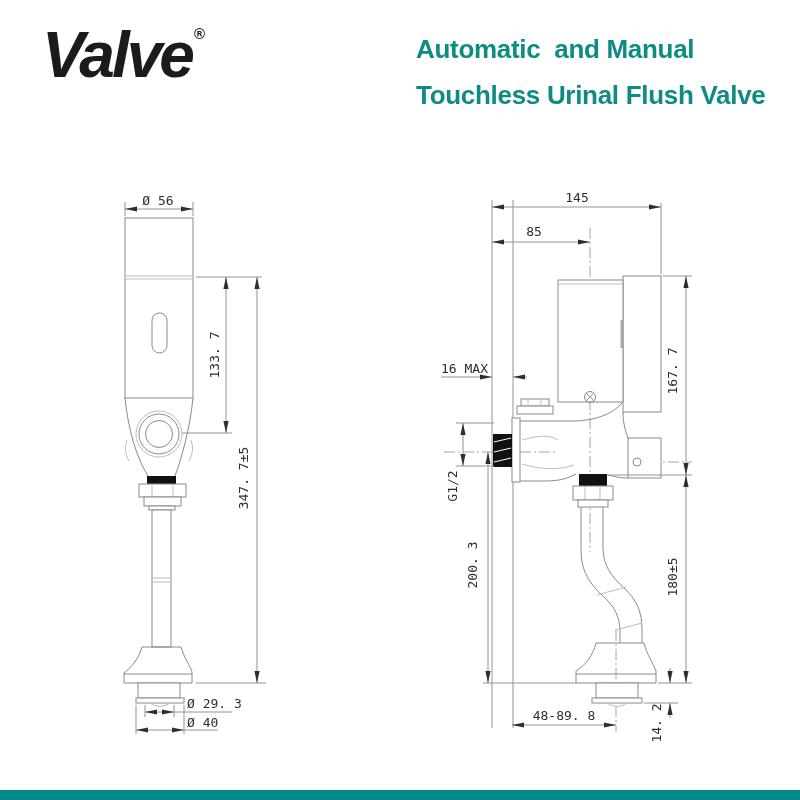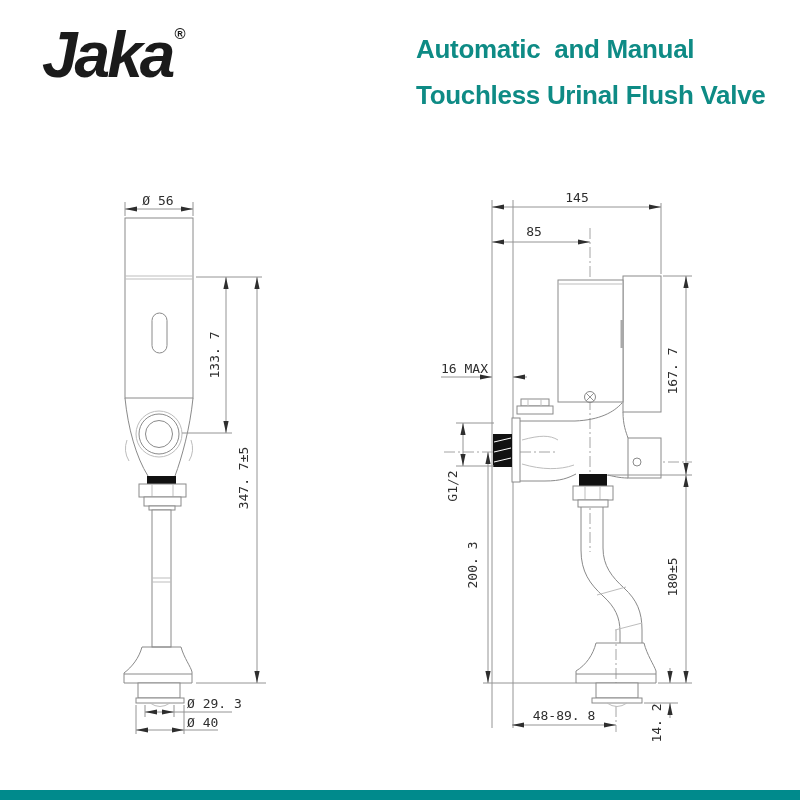--- a/index.html
+++ b/index.html
@@ -32,7 +32,7 @@
 
 <div class="page">
 
-  <div class="logo"><span>Jaka</span><span class="reg">®</span></div>
+  <div class="logo"><span>Valve</span><span class="reg">®</span></div>
 
   <div class="title-block">
     <div class="title-line l1">Automatic  and Manual</div>

